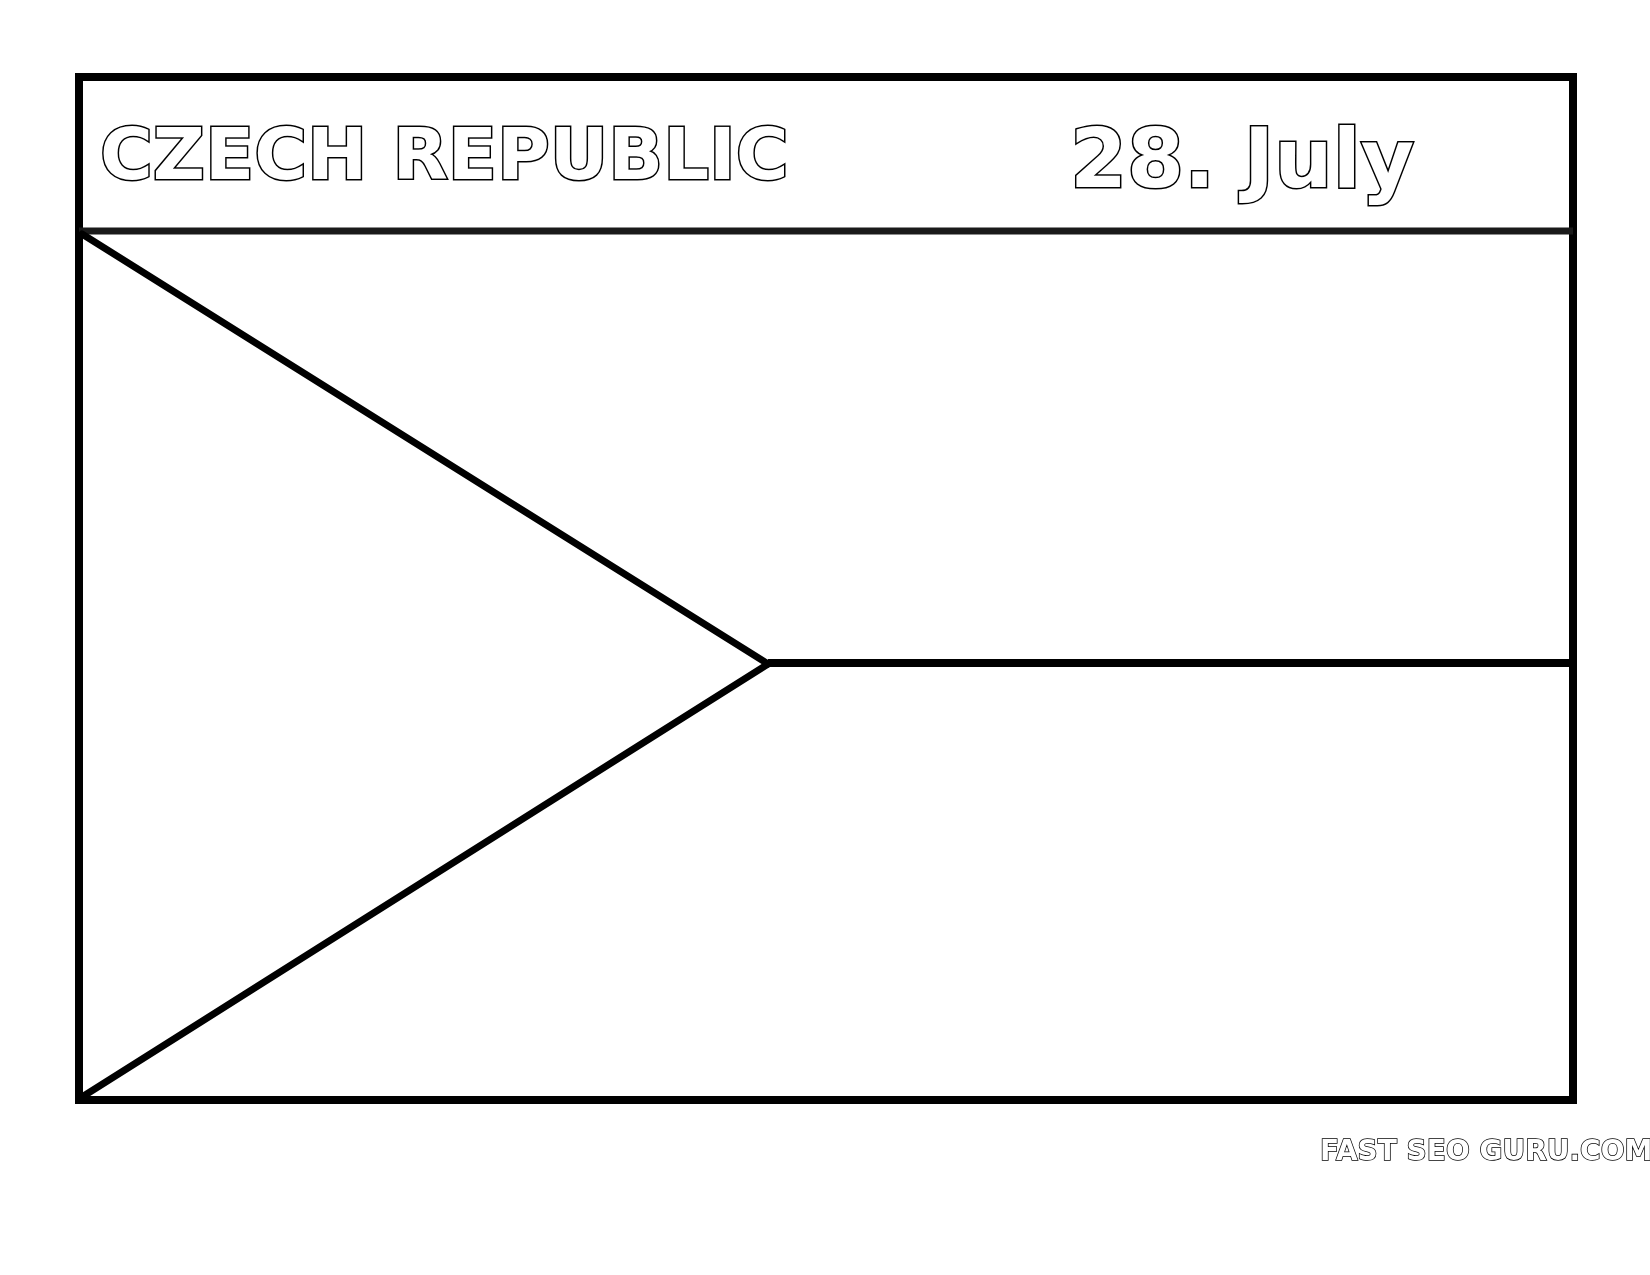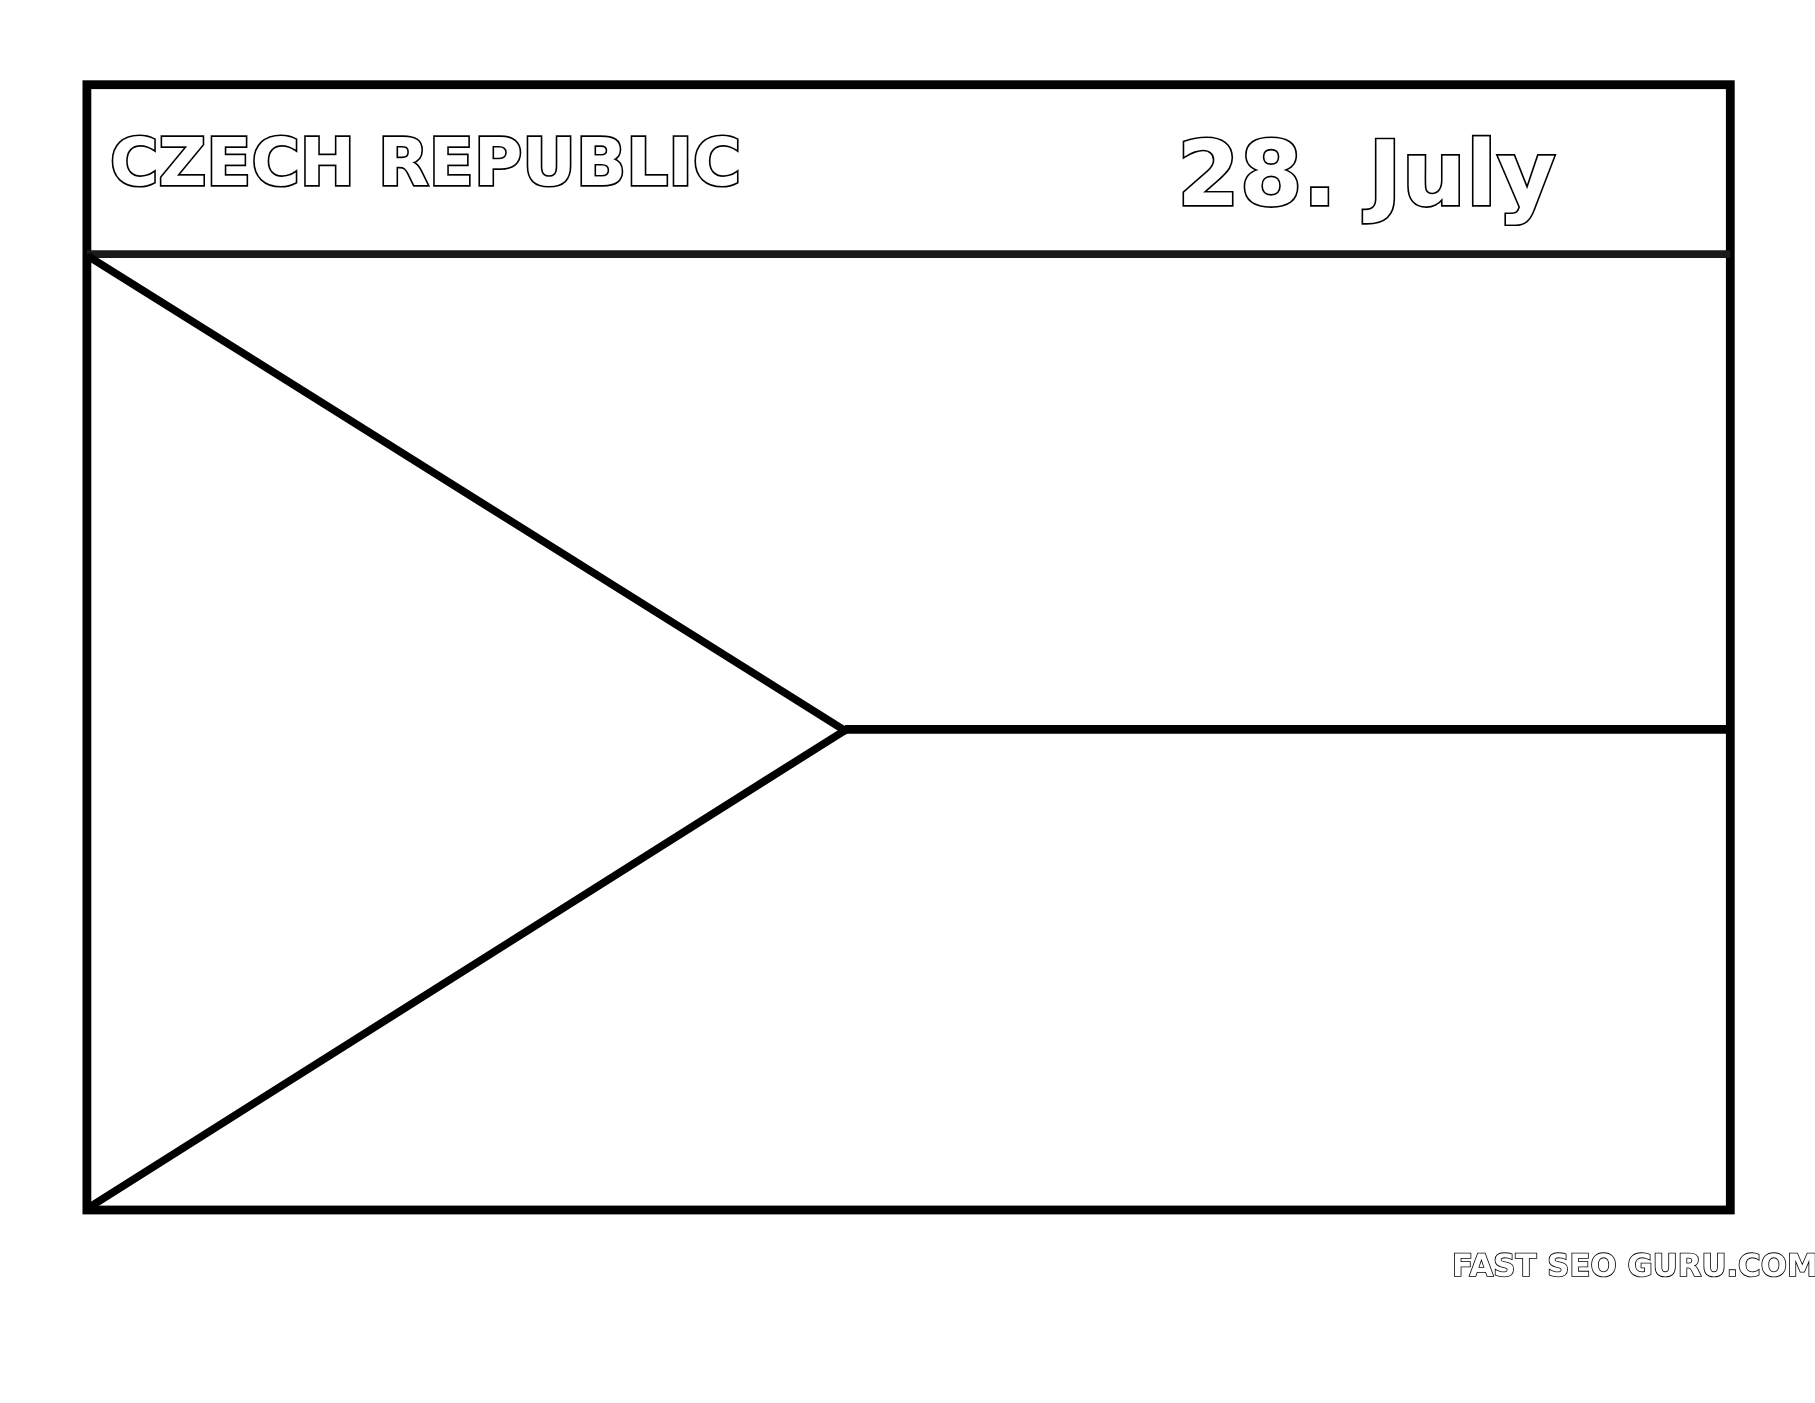--- a/index.html
+++ b/index.html
@@ -40,7 +40,7 @@
     .title-left {
       left: 100px;
       top: 118px;
-      font-size: 60px;
+      font-size: 72px;
       letter-spacing: 0px;
     }
     .title-right {

